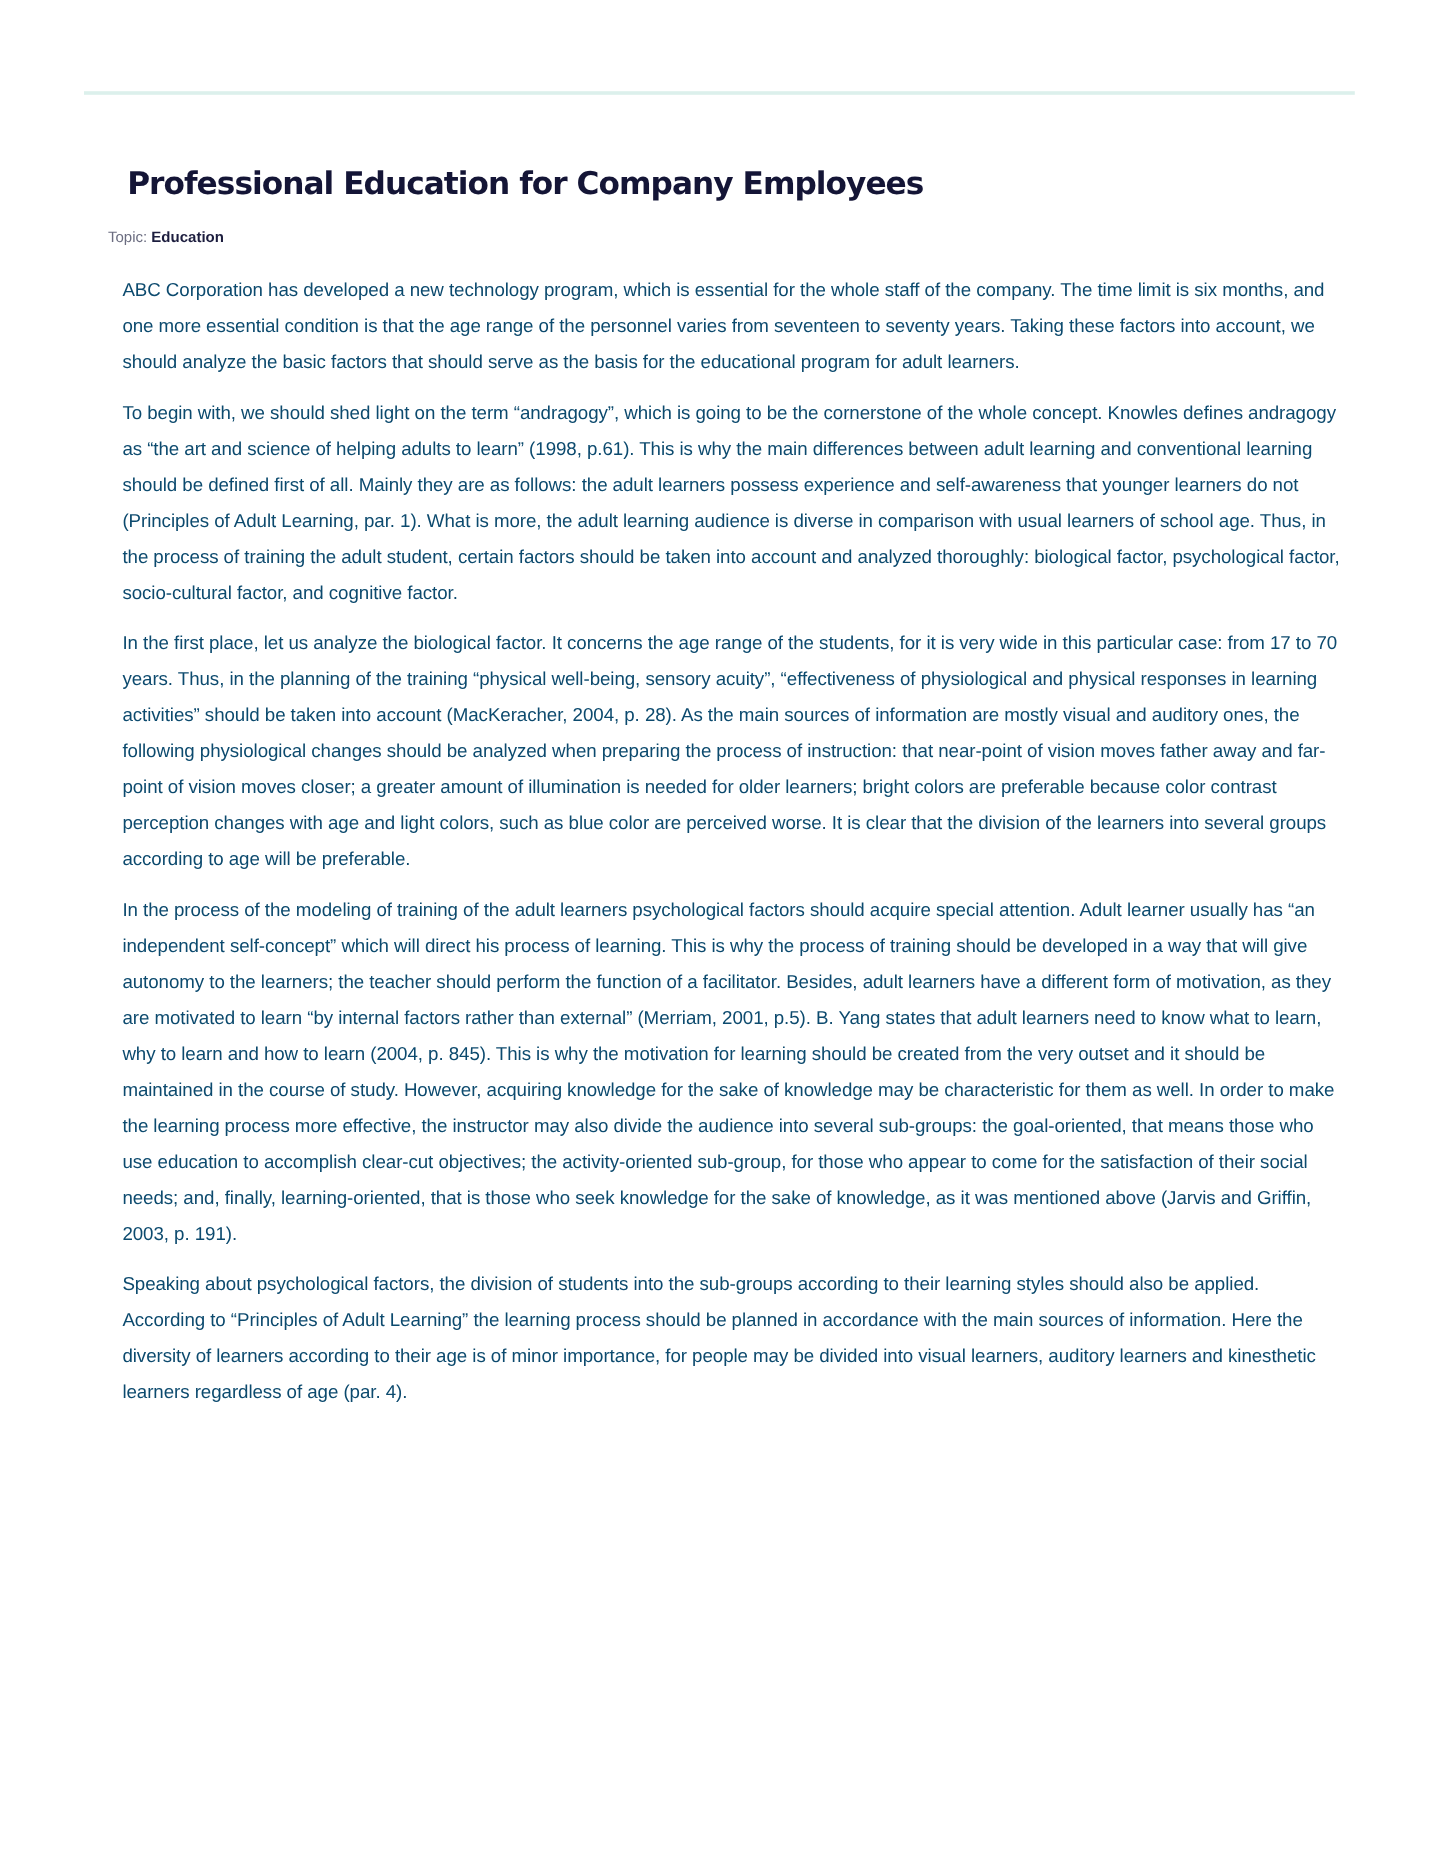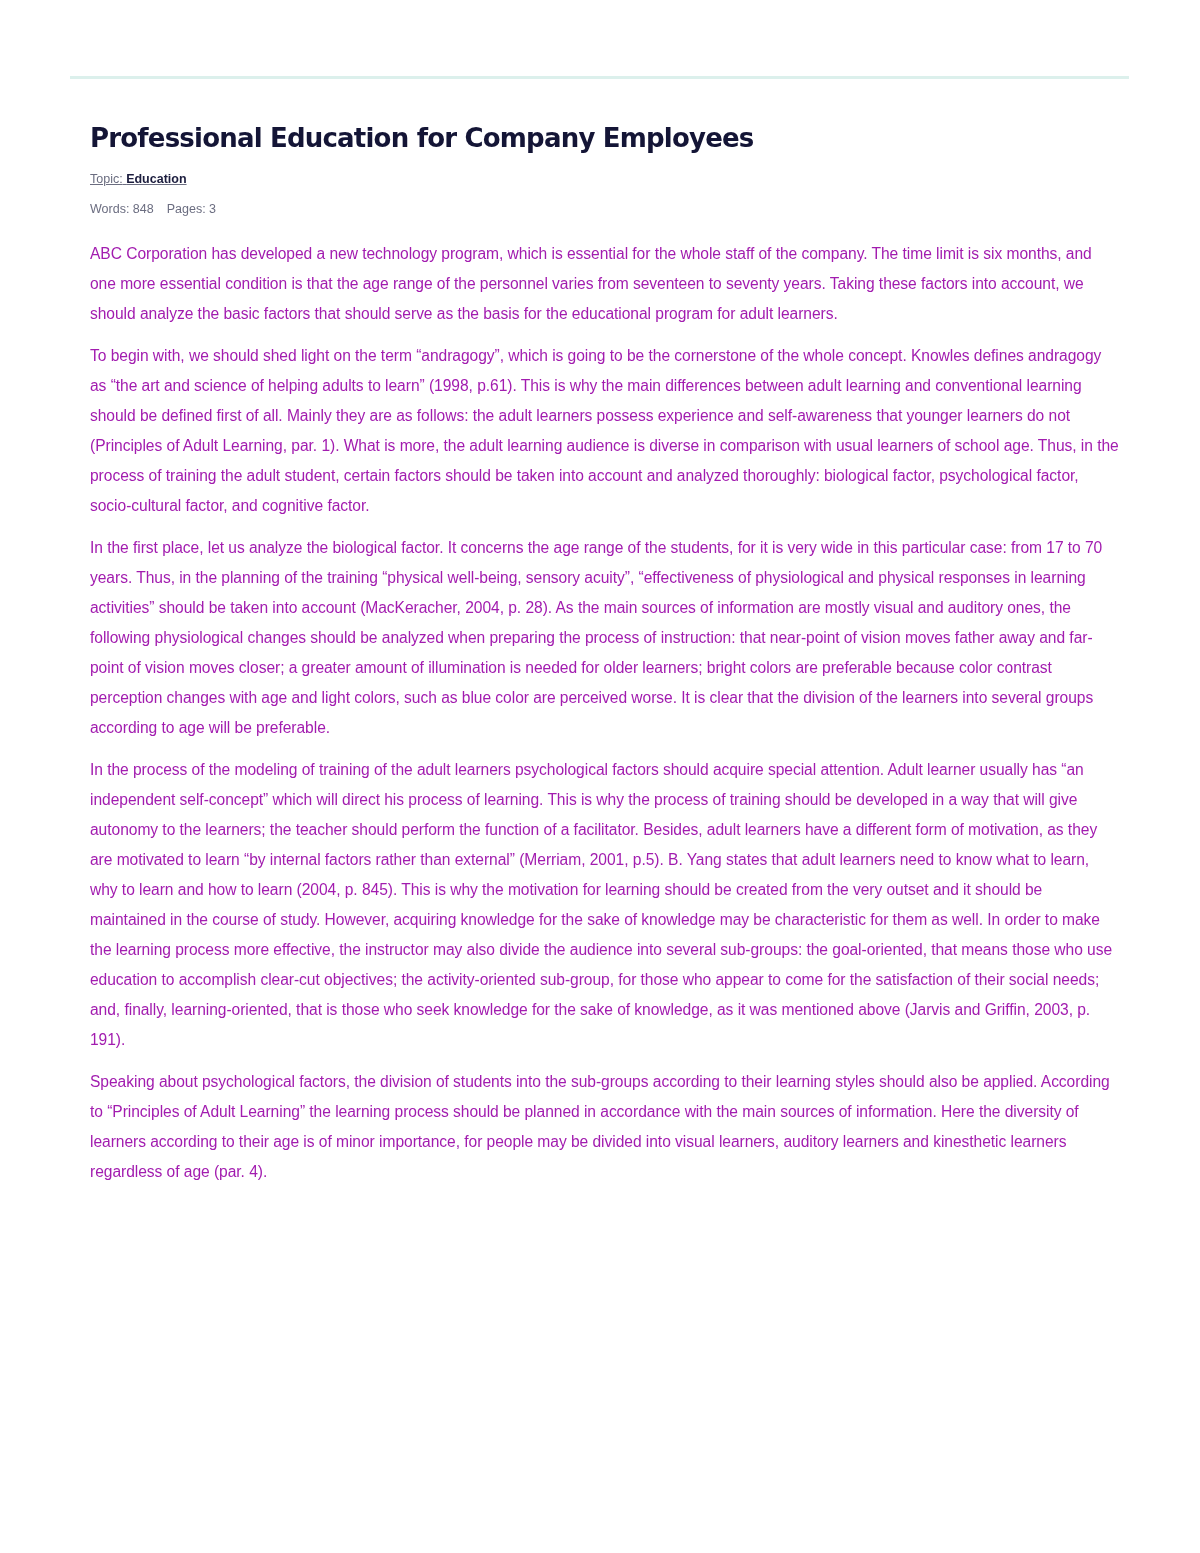--- a/index.html
+++ b/index.html
@@ -30,7 +30,7 @@
       width: 1030px;
     }
     .title {
-      margin: 0;
+      margin: 16px;
       font-family: "DejaVu Sans", "Liberation Sans", sans-serif;
       font-weight: bold;
       font-size: 26px;

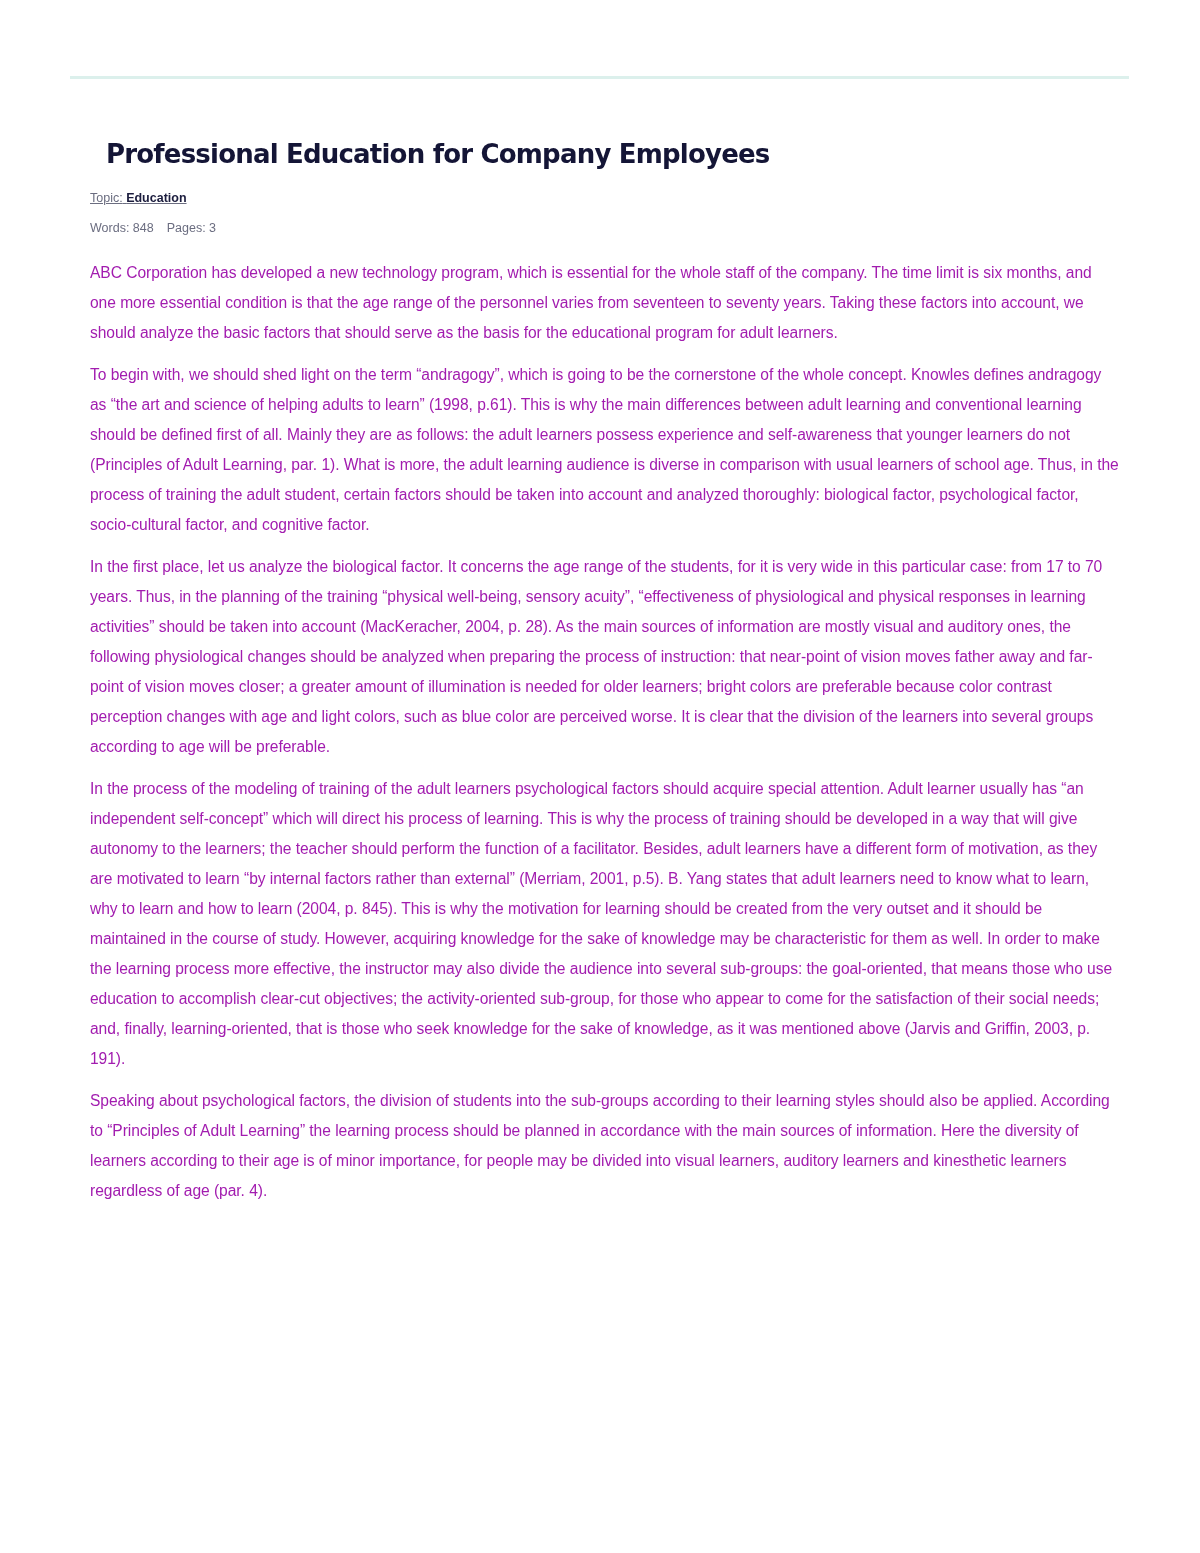--- a/index.html
+++ b/index.html
@@ -44,7 +44,7 @@
       color: #6b6d80;
       line-height: 16px;
     }
-    .meta-topic { margin-top: 13px; text-decoration: underline; }
+    .meta-topic { margin-top: 13px; }
     .meta-topic .topic-value { color: #1c1d3e; font-weight: bold; }
     .meta-counts { margin-top: 14px; }
     .meta-counts .gap { display: inline-block; width: 6px; }

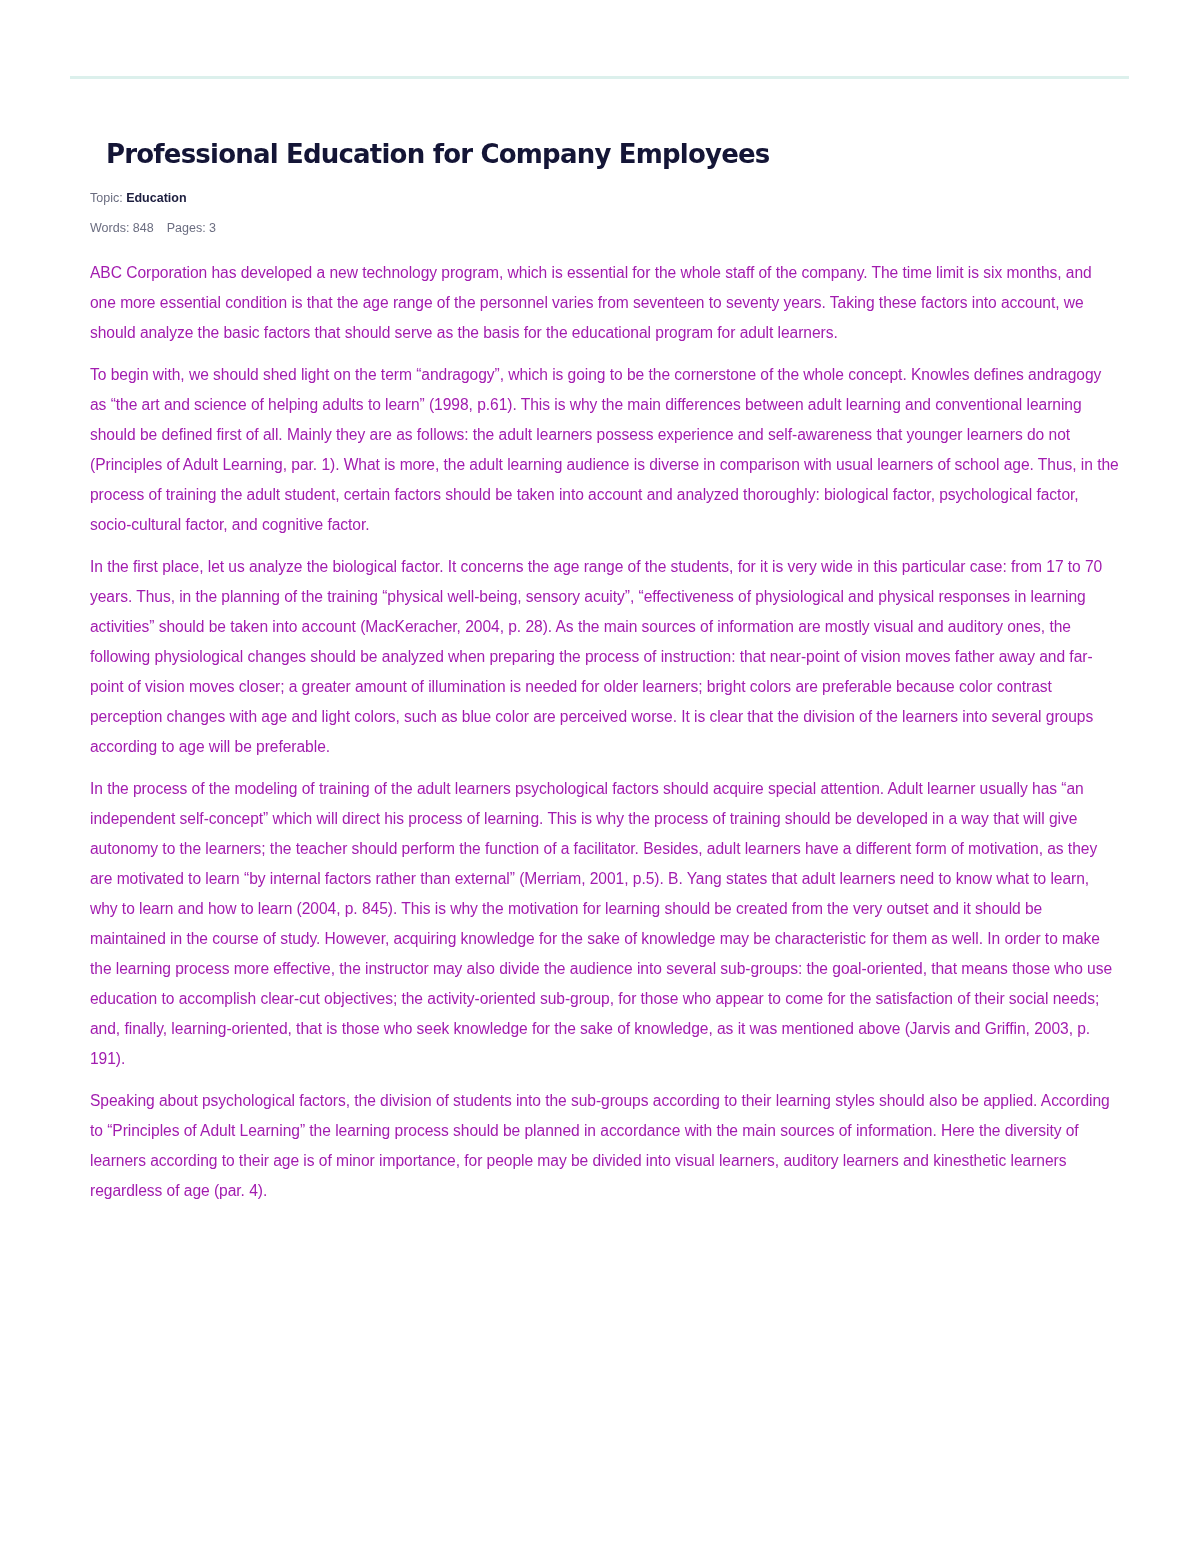--- a/index.html
+++ b/index.html
@@ -73,13 +73,6 @@
     <span class="topic-value">Education</span>
   </div>
 
-  <div class="meta meta-counts">
-    <span>Words:</span>
-    <span>848</span>
-    <span class="gap"></span>
-    <span>Pages:</span>
-    <span>3</span>
-  </div>
 
 
   <article class="body">

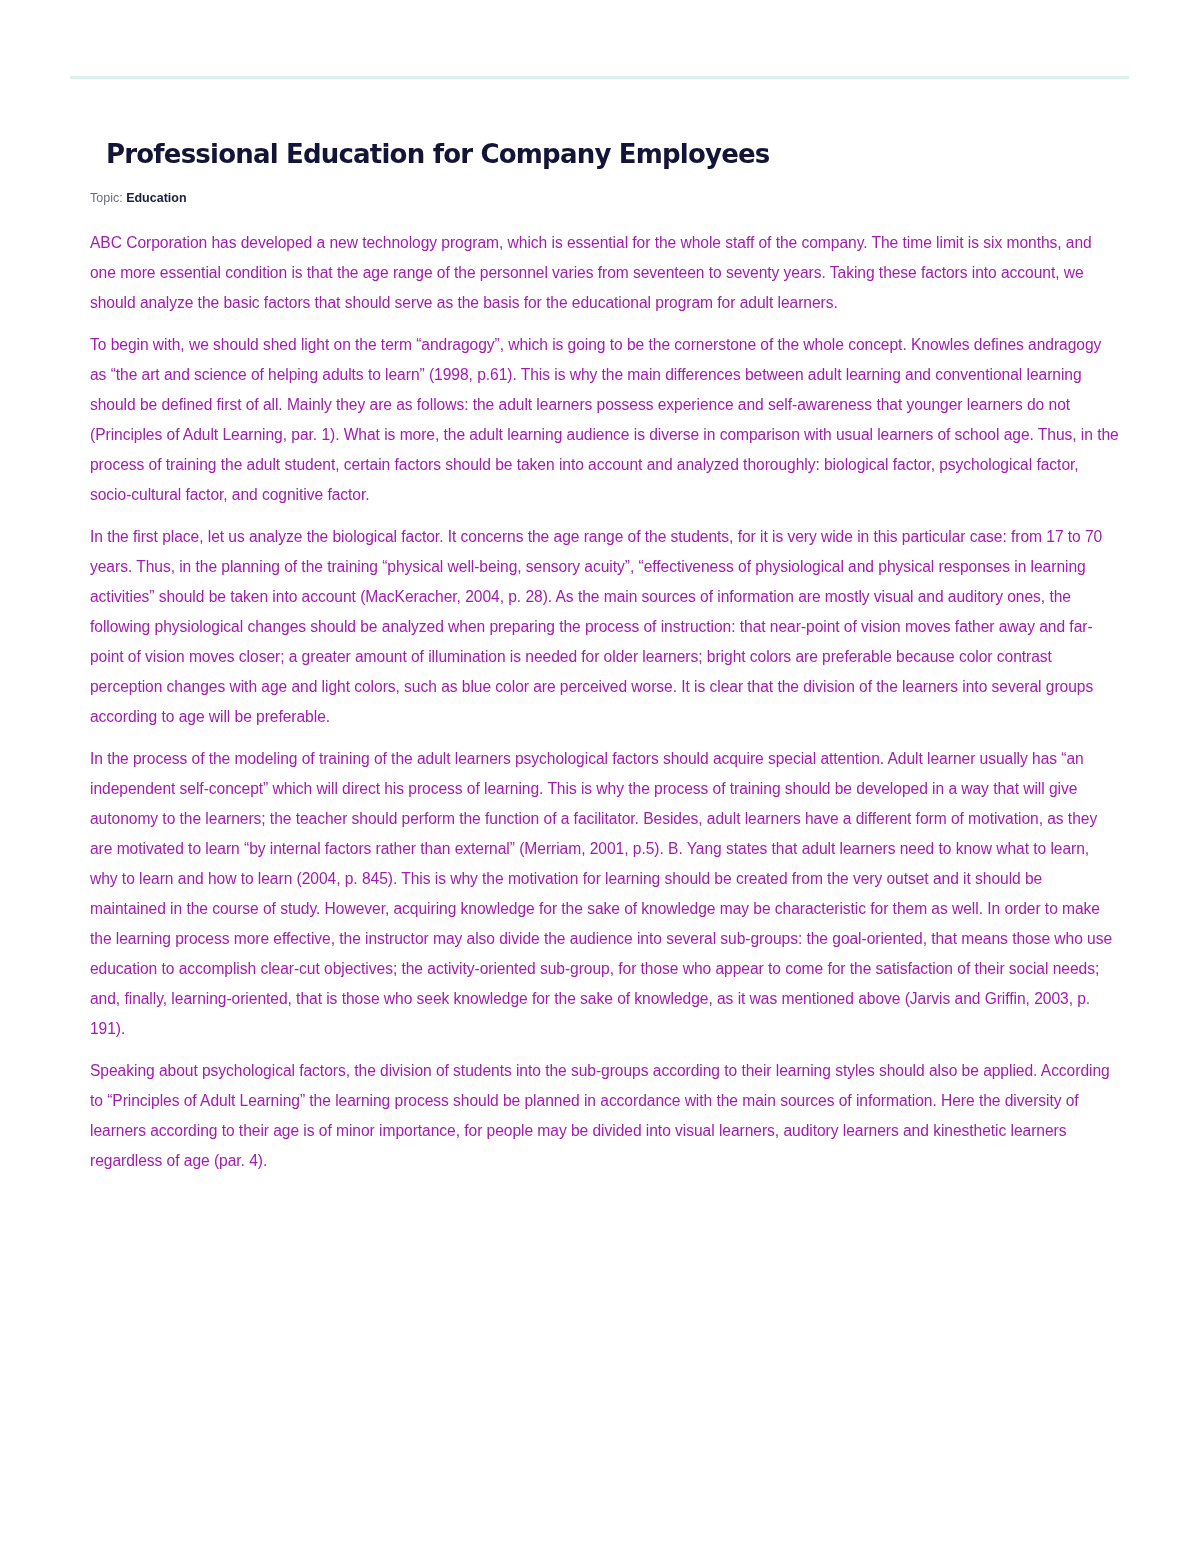--- a/index.html
+++ b/index.html
@@ -53,10 +53,10 @@
       margin-top: 22px;
     }
     .para {
-      margin: 0 0 12px 0;
+      margin: 0 0 12px 12px;
       font-size: 15.6px;
       line-height: 30px;
-      color: #a21caf;
+      color: #0c4a6e;
       letter-spacing: -0.05px;
     }
   </style>

